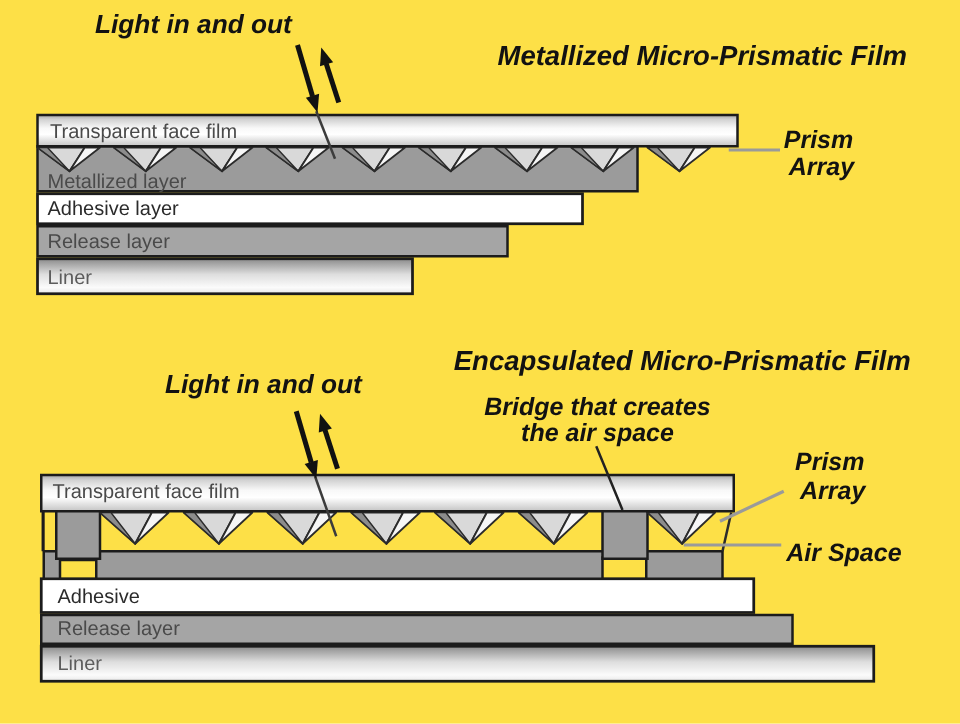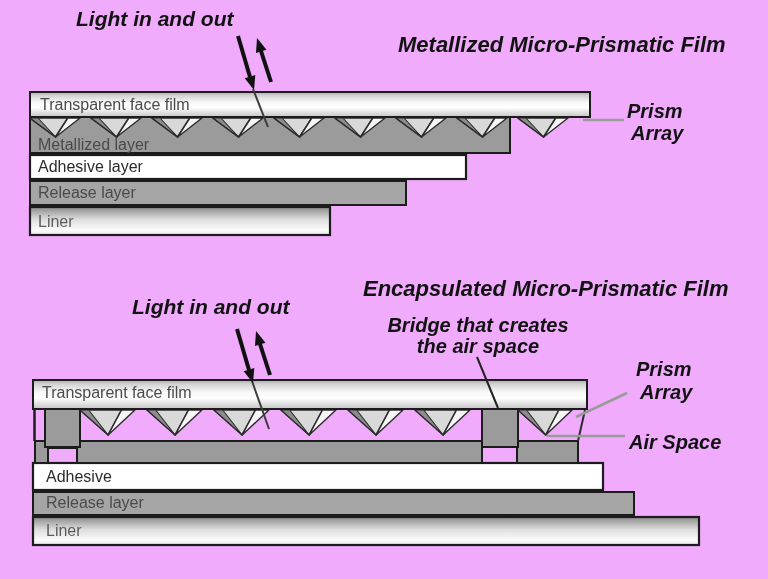--- a/index.html
+++ b/index.html
@@ -3,7 +3,7 @@
 <meta charset="utf-8">
 <style>
   html,body { margin:0; padding:0; background:#ffffff; }
-  #stage { position:relative; width:768px; height:579px; background:#f0abfc; overflow:hidden; }
+  #stage { position:relative; width:768px; height:579px; background:#fde047; overflow:hidden; }
   svg { display:block; }
   .heading   { font-family:"Liberation Sans",sans-serif; font-style:italic; font-weight:bold; font-size:22px; fill:#121212; }
   .ann       { font-family:"Liberation Sans",sans-serif; font-style:italic; font-weight:bold; font-size:21px; fill:#121212; }

